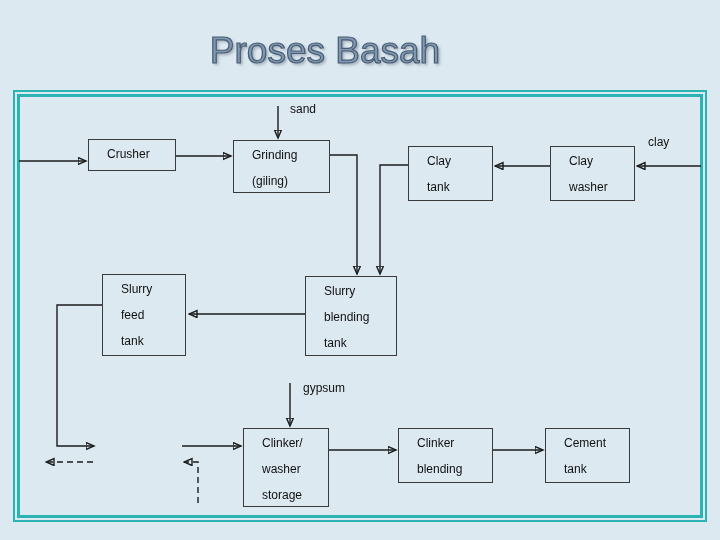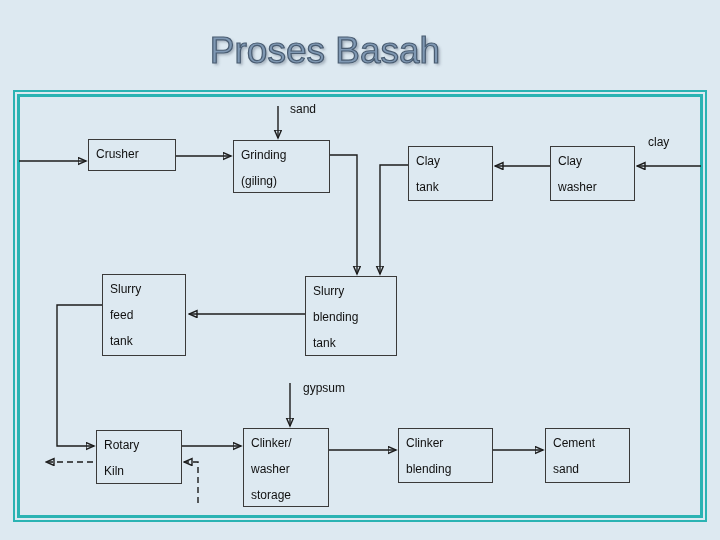--- a/index.html
+++ b/index.html
@@ -37,6 +37,7 @@
     border: 1.4px solid #3a3a3a;
     background: transparent;
     color: #101010;
+    padding-left: 11px;
   }
   .node-label, .mat-label {
     display: block;

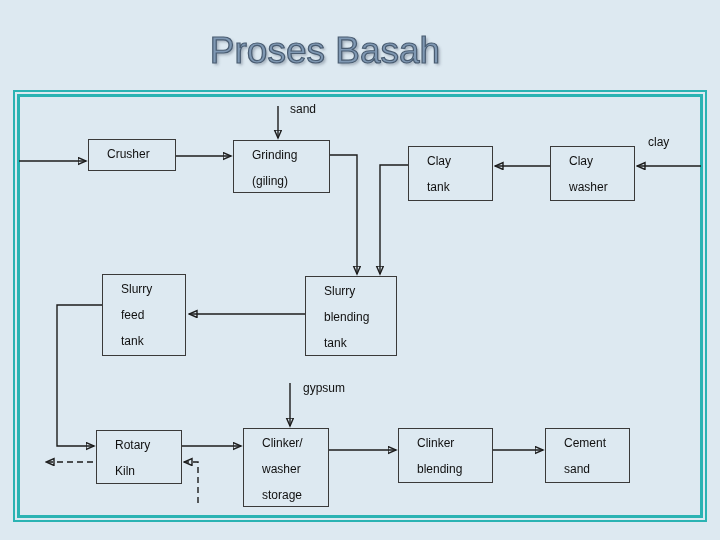--- a/index.html
+++ b/index.html
@@ -98,10 +98,6 @@
 blending
 tank</span>
   </div>
-  <div class="node" style="left:96px;top:430px;width:86px;height:54px">
-    <span class="node-label">Rotary
-Kiln</span>
-  </div>
   <div class="node" style="left:243px;top:428px;width:86px;height:79px">
     <span class="node-label">Clinker/
 washer

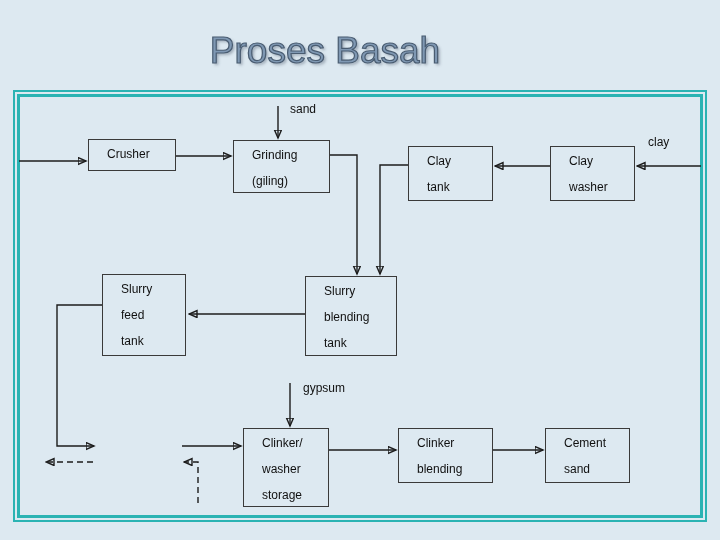--- a/index.html
+++ b/index.html
@@ -109,7 +109,7 @@
   </div>
   <div class="node" style="left:545px;top:428px;width:85px;height:55px">
     <span class="node-label">Cement
-sand</span>
+tank</span>
   </div>
 
   <div class="mat" style="left:290px;top:98px">

